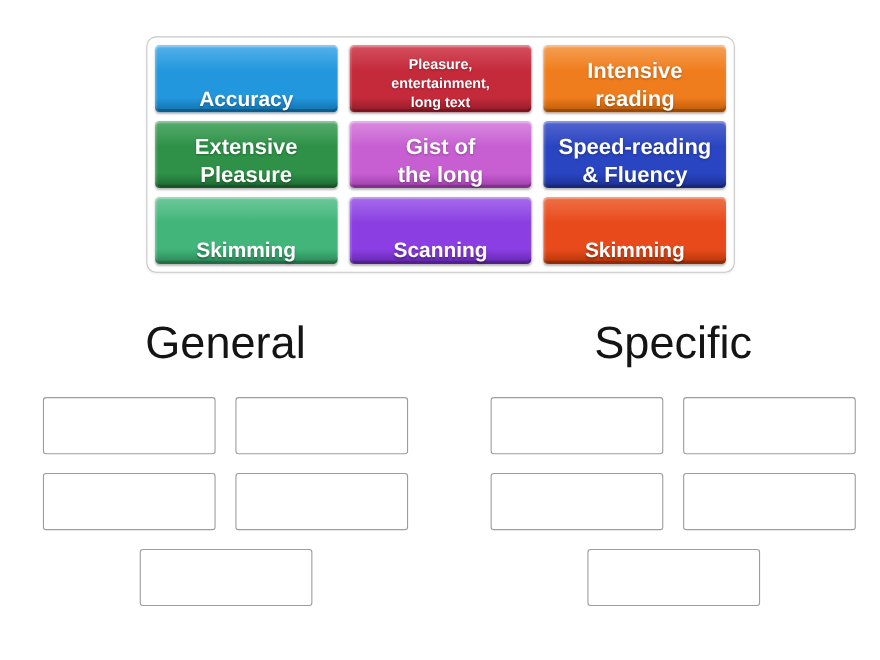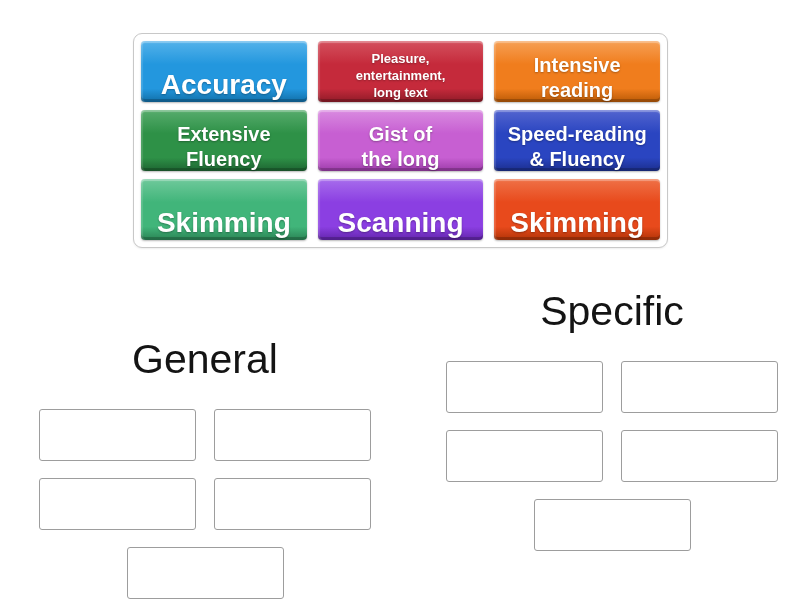--- a/index.html
+++ b/index.html
@@ -24,7 +24,7 @@
                0 1px 2px rgba(0,0,0,.28);
   }
   .tile-label{white-space:pre-line;line-height:1.22;padding:0 2px;text-shadow:0 1px 2px rgba(0,0,0,.30);}
-  .tile.lines-1 .tile-label{font-size:28px;}
+  .tile.lines-1 .tile-label{font-size:19px;}
   .tile.lines-2 .tile-label{font-size:20px;}
   .tile.lines-3 .tile-label{font-size:13px;line-height:1.3;}
   

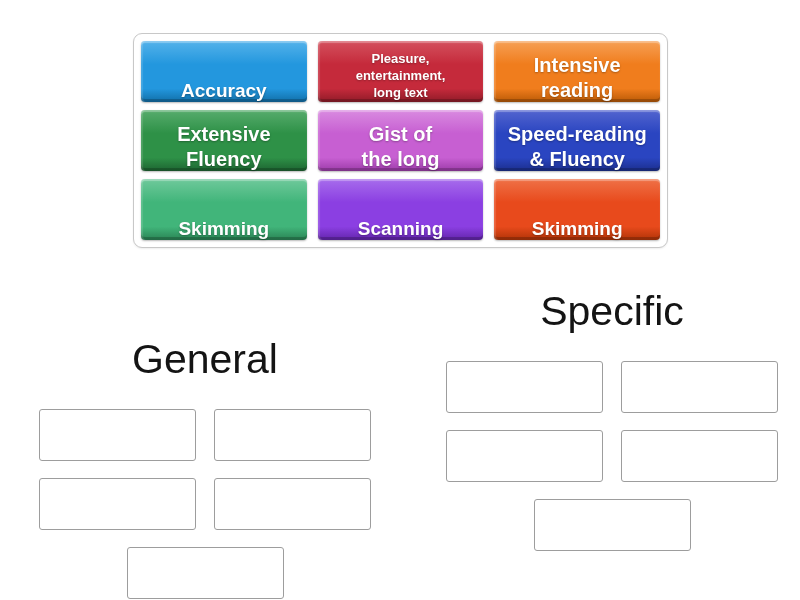--- a/index.html
+++ b/index.html
@@ -65,7 +65,7 @@
   </div>
       <div class="tile lines-2" style="--base: #2E9147; --light: #57AC6D; --dark: #1D6431;">
     <span class="tile-label">Extensive
-Fluency</span>
+Pleasure</span>
   </div>
       <div class="tile lines-2" style="--base: #C75FD2; --light: #D98BE0; --dark: #9C3CA9;">
     <span class="tile-label">Gist of

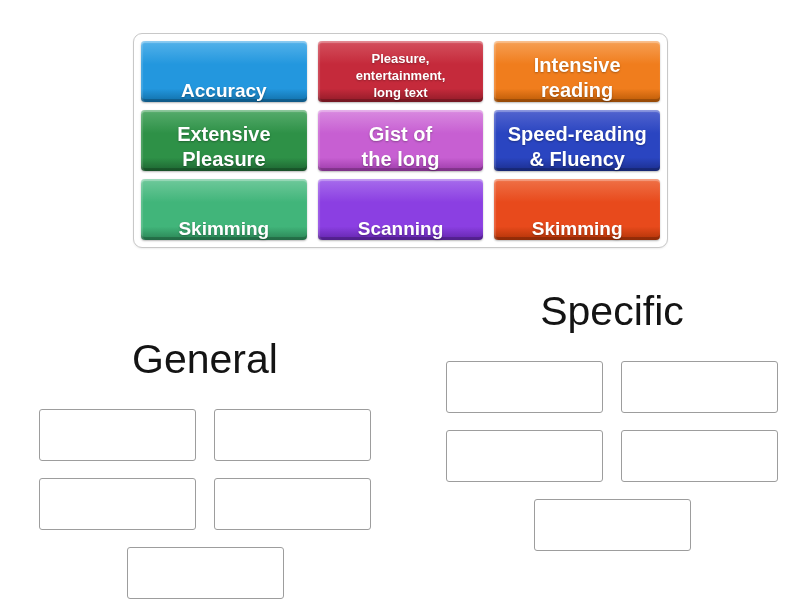--- a/index.html
+++ b/index.html
@@ -29,7 +29,7 @@
   .tile.lines-3 .tile-label{font-size:13px;line-height:1.3;}
   
   .group{position:absolute;top:288px;width:332px;}
-  .group-general{left:39px;margin-top:48px;}
+  .group-general{left:39px;}
   .group-specific{left:446px;}
   .group h2{
     margin:0;font-size:41px;font-weight:400;color:#141414;text-align:center;

